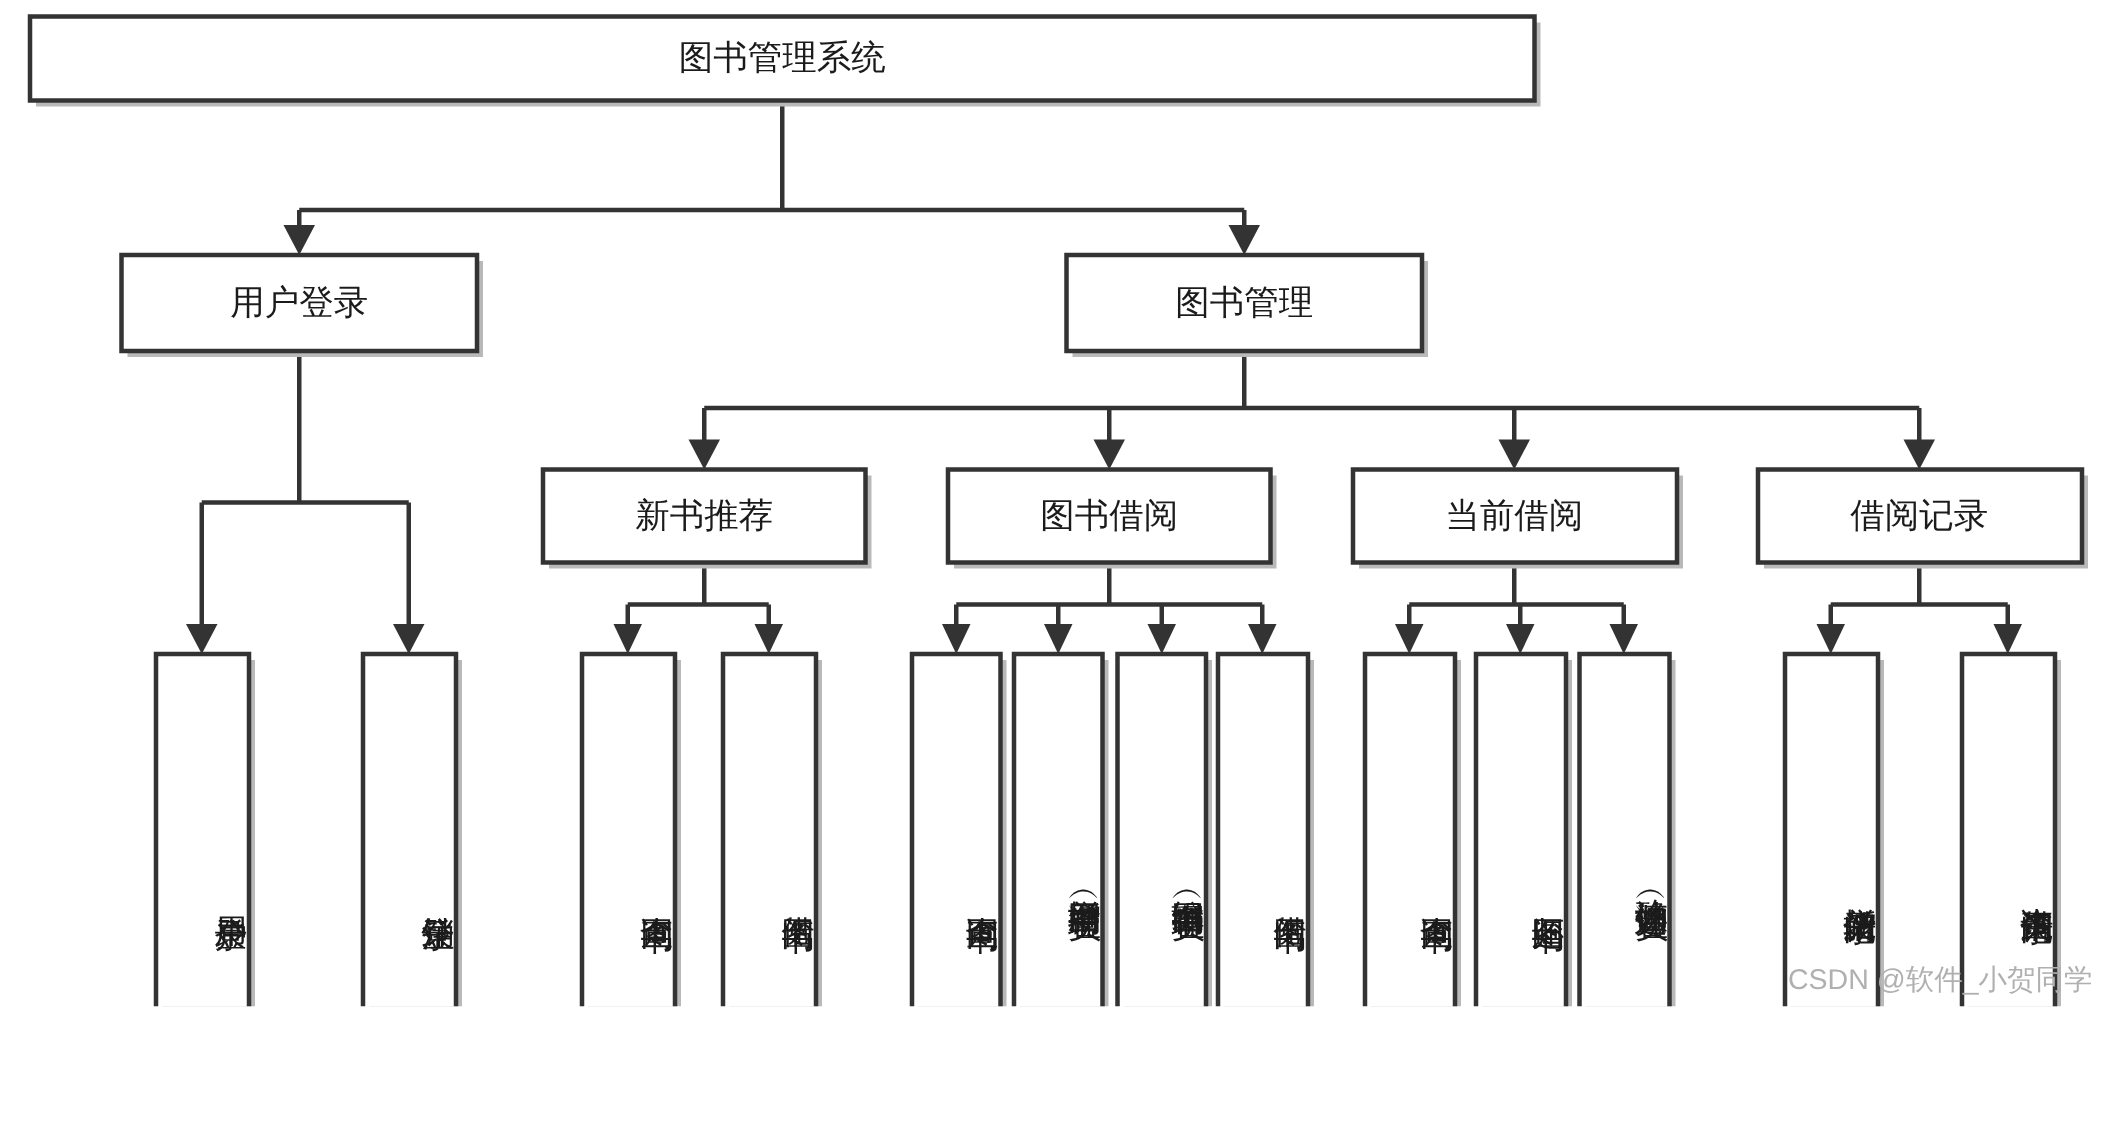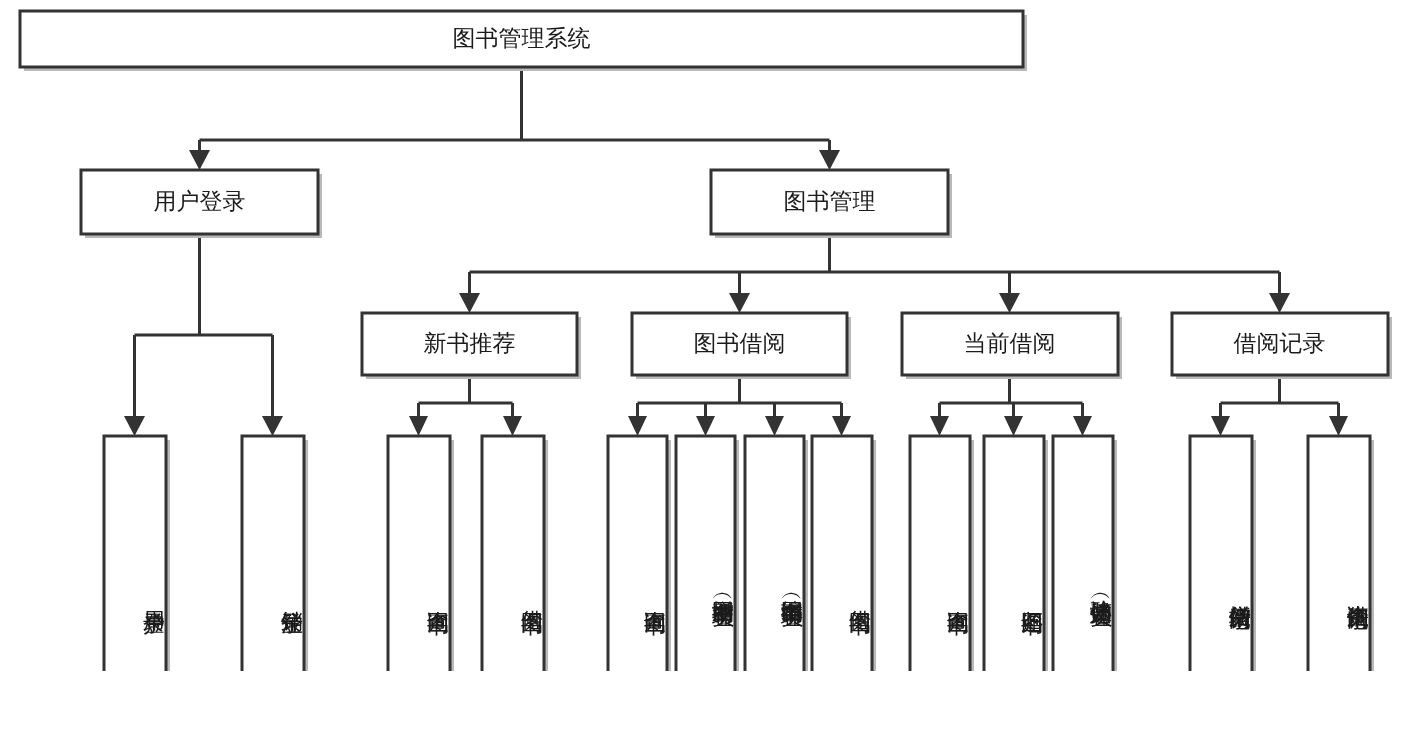--- a/index.html
+++ b/index.html
@@ -259,6 +259,7 @@
   <div class="node-label-v" style="left:1190px; top:455px; width:62px; height:270px;">新增借阅记录</div>
   <div class="node-label-v" style="left:1308px; top:455px; width:62px; height:270px;">查询借阅记录</div>
 
+  <div class="watermark">CSDN @软件_小贺同学</div>
 
 </div>
 

